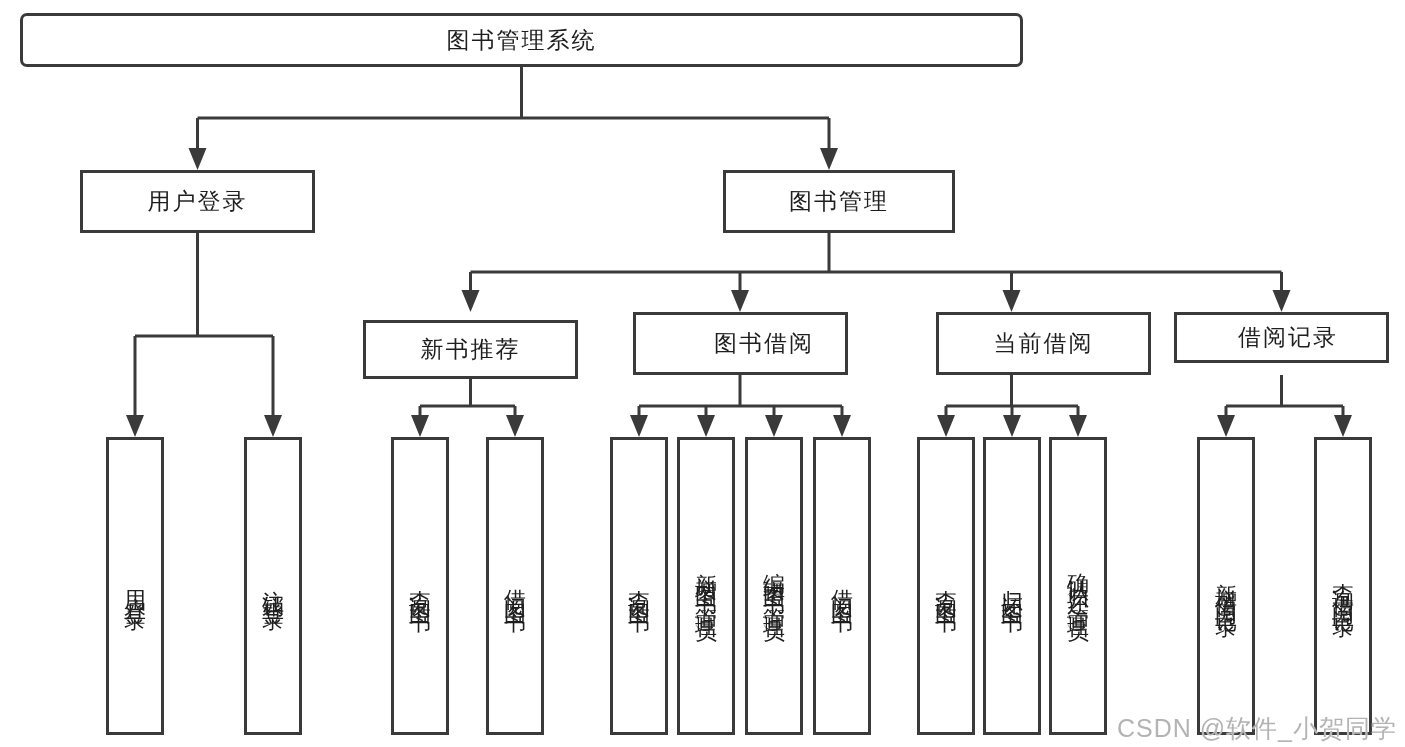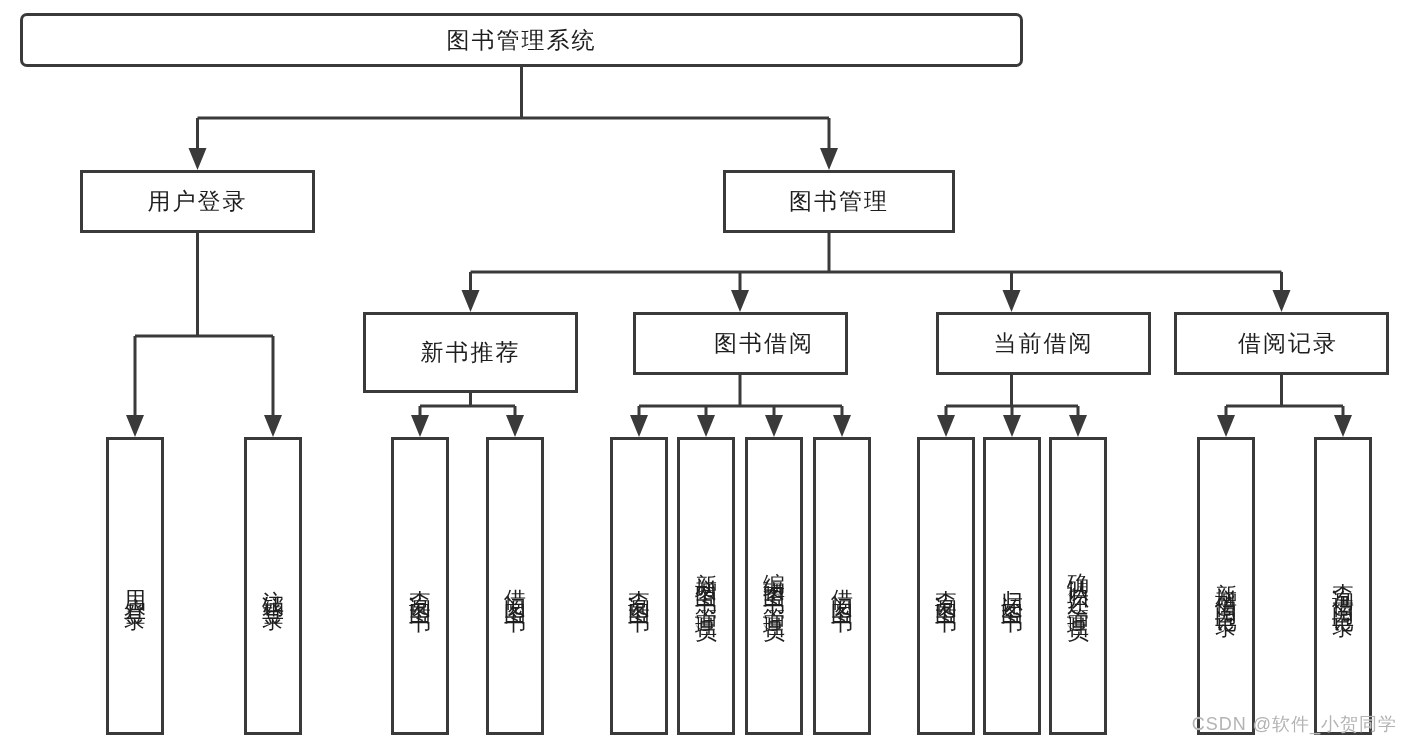--- a/index.html
+++ b/index.html
@@ -99,7 +99,7 @@
     <span>图书管理</span>
   </div>
 
-  <div class="node h" style="left:363px; top:312px; width:215px; height:81px;">
+  <div class="node h" style="left:363px; top:320px; width:215px; height:59px;">
     <span>新书推荐</span>
   </div>
   <div class="node h" style="left:633px; top:312px; width:215px; height:63px;padding-left:47px;">

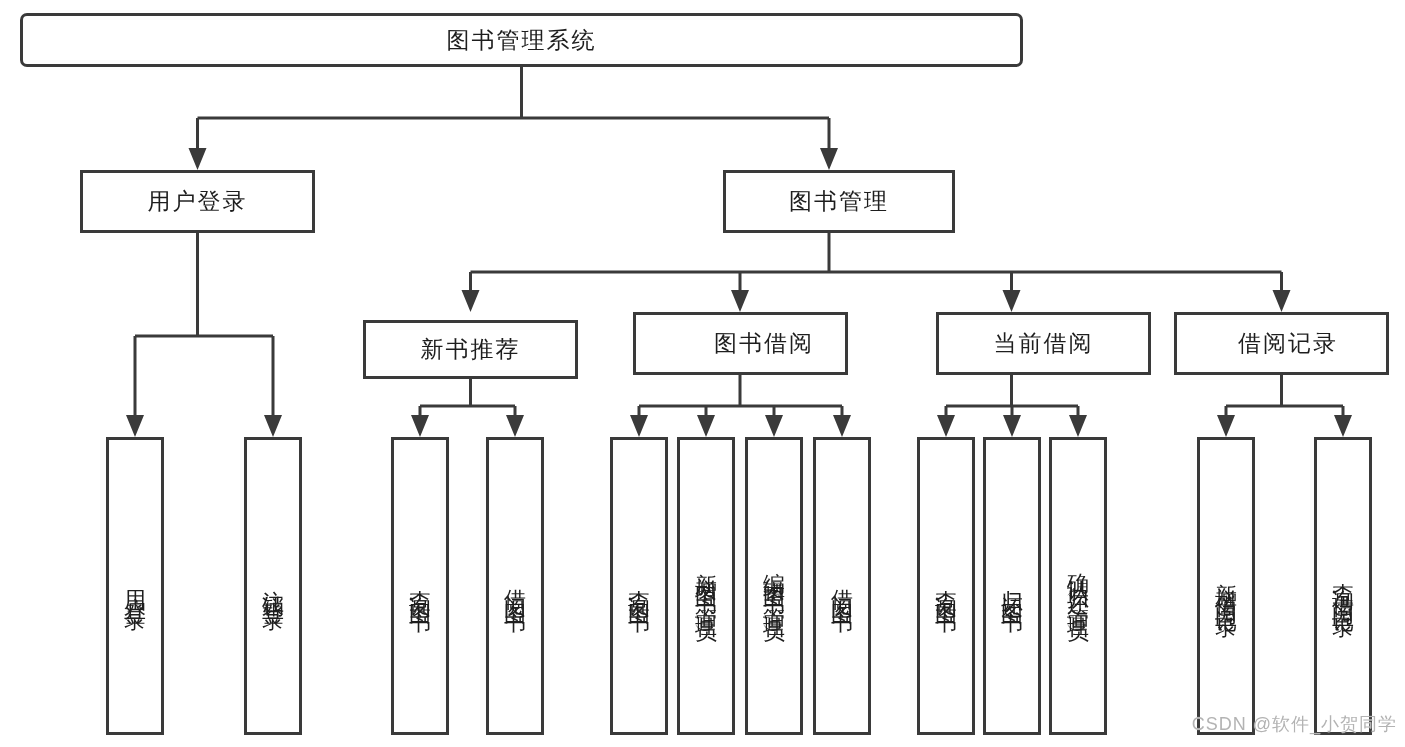--- a/index.html
+++ b/index.html
@@ -108,7 +108,7 @@
   <div class="node h" style="left:904px; top:312px; width:215px; height:63px;margin-left:32px;">
     <span>当前借阅</span>
   </div>
-  <div class="node h" style="left:1174px; top:312px; width:215px; height:63px;padding-left:13px;">
+  <div class="node h" style="left:1174px; top:312px; width:215px; height:51px;padding-left:13px;">
     <span>借阅记录</span>
   </div>
 

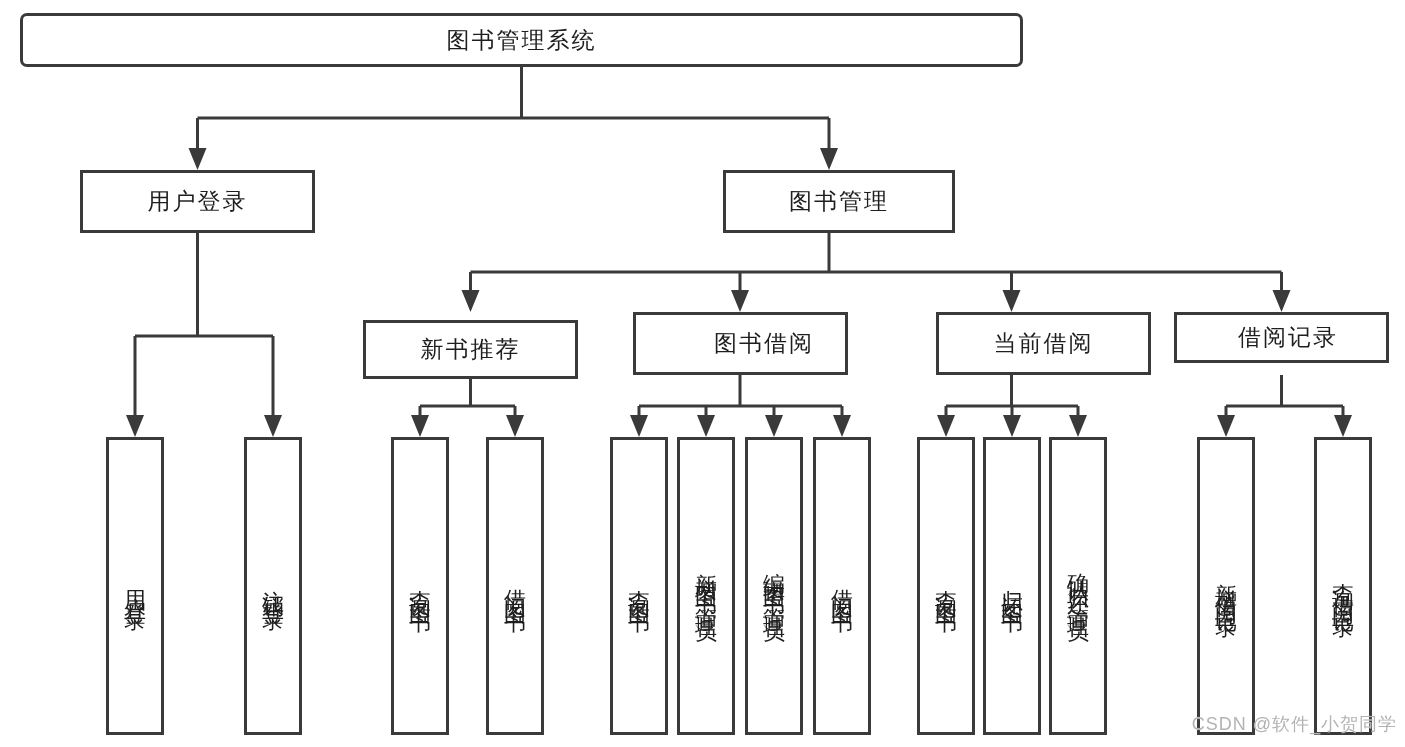--- a/index.html
+++ b/index.html
@@ -53,7 +53,7 @@
     position: absolute;
     right: 8px;
     top: 712px;
-    font-size: 18px;
+    font-size: 25px;
     letter-spacing: 1px;
     color: #b3b3b3;
     text-shadow: 0 0 1px rgba(255,255,255,0.9);

